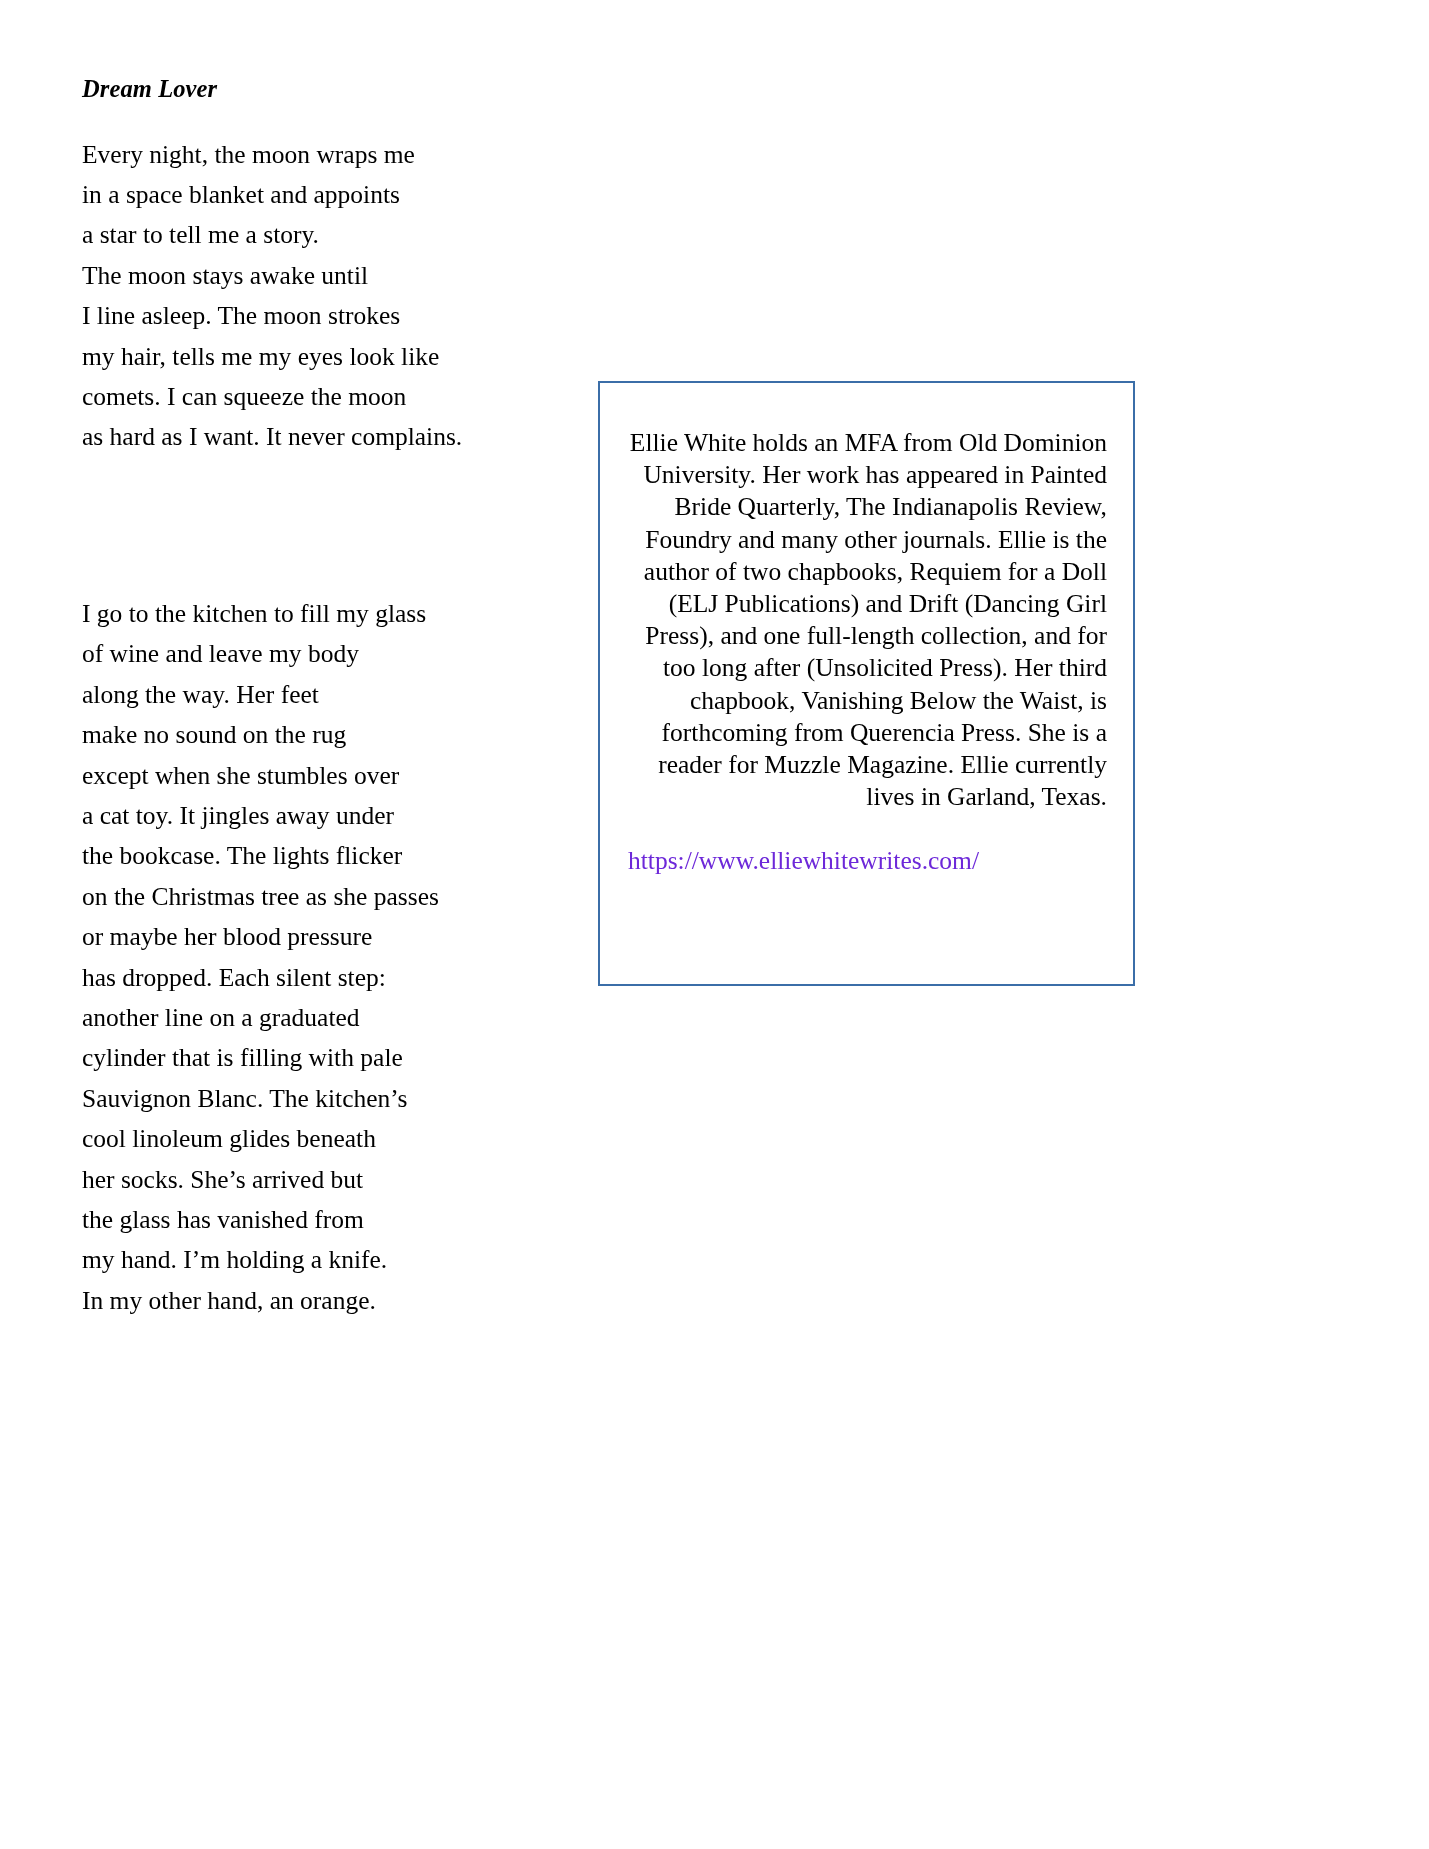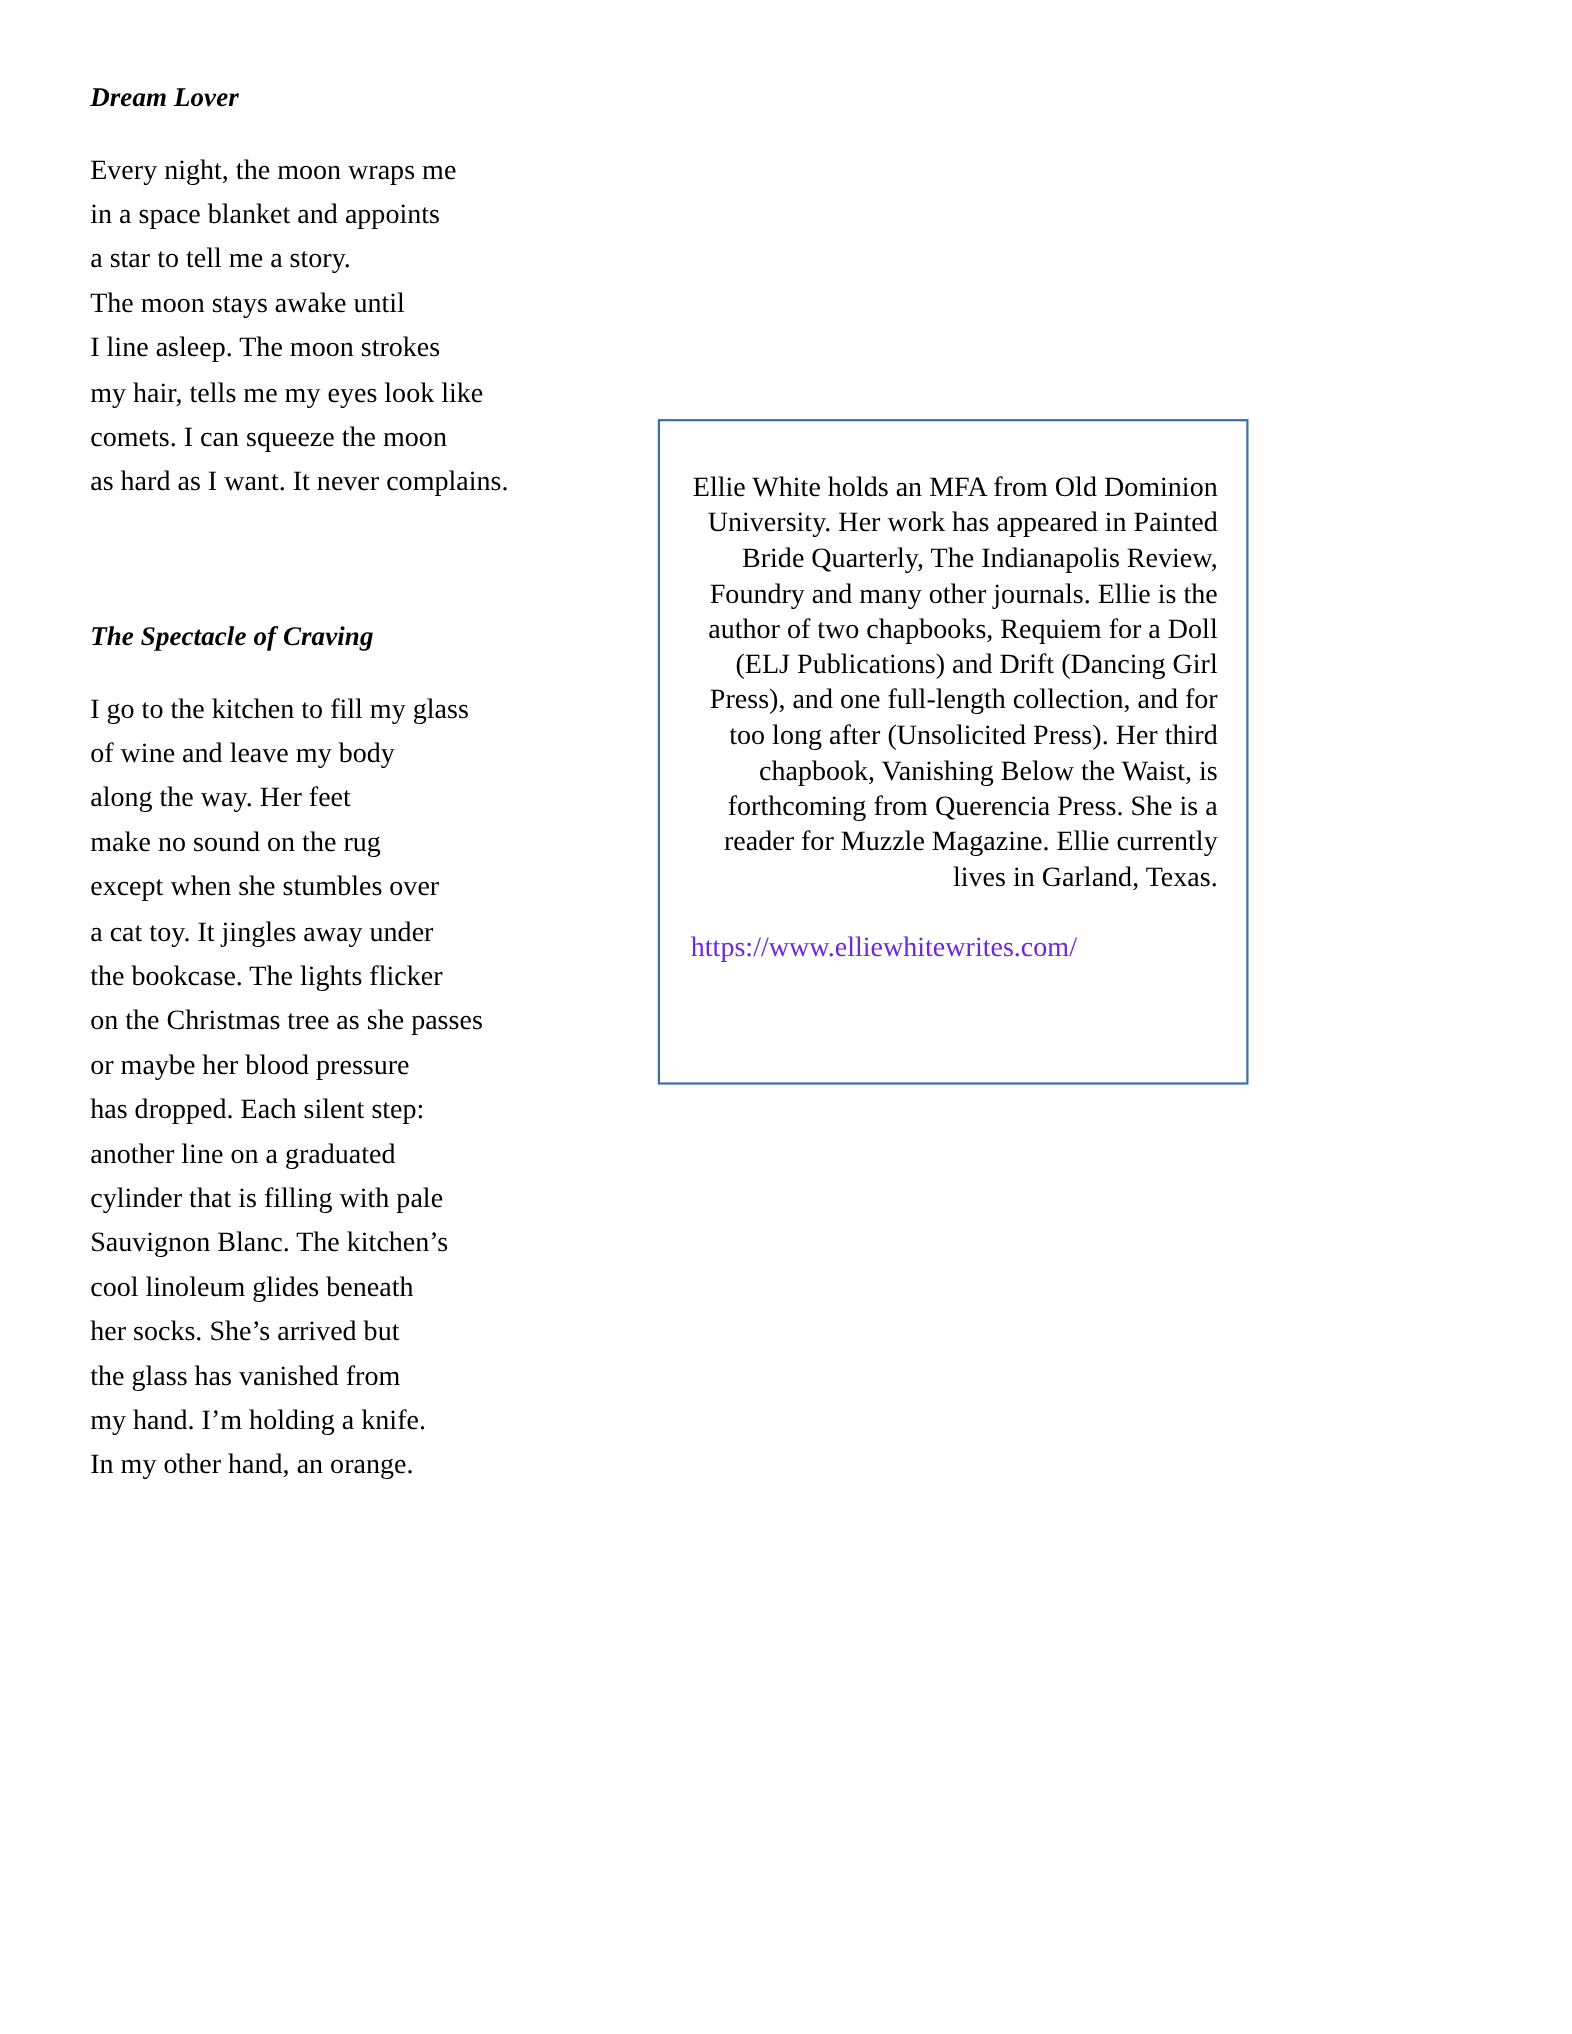--- a/index.html
+++ b/index.html
@@ -110,7 +110,6 @@
 
   <div class="gap-between-poems"></div>
 
-  <h1 class="poem-title">The Spectacle of Craving</h1>
 
   <div class="gap-title-to-body"></div>
 

